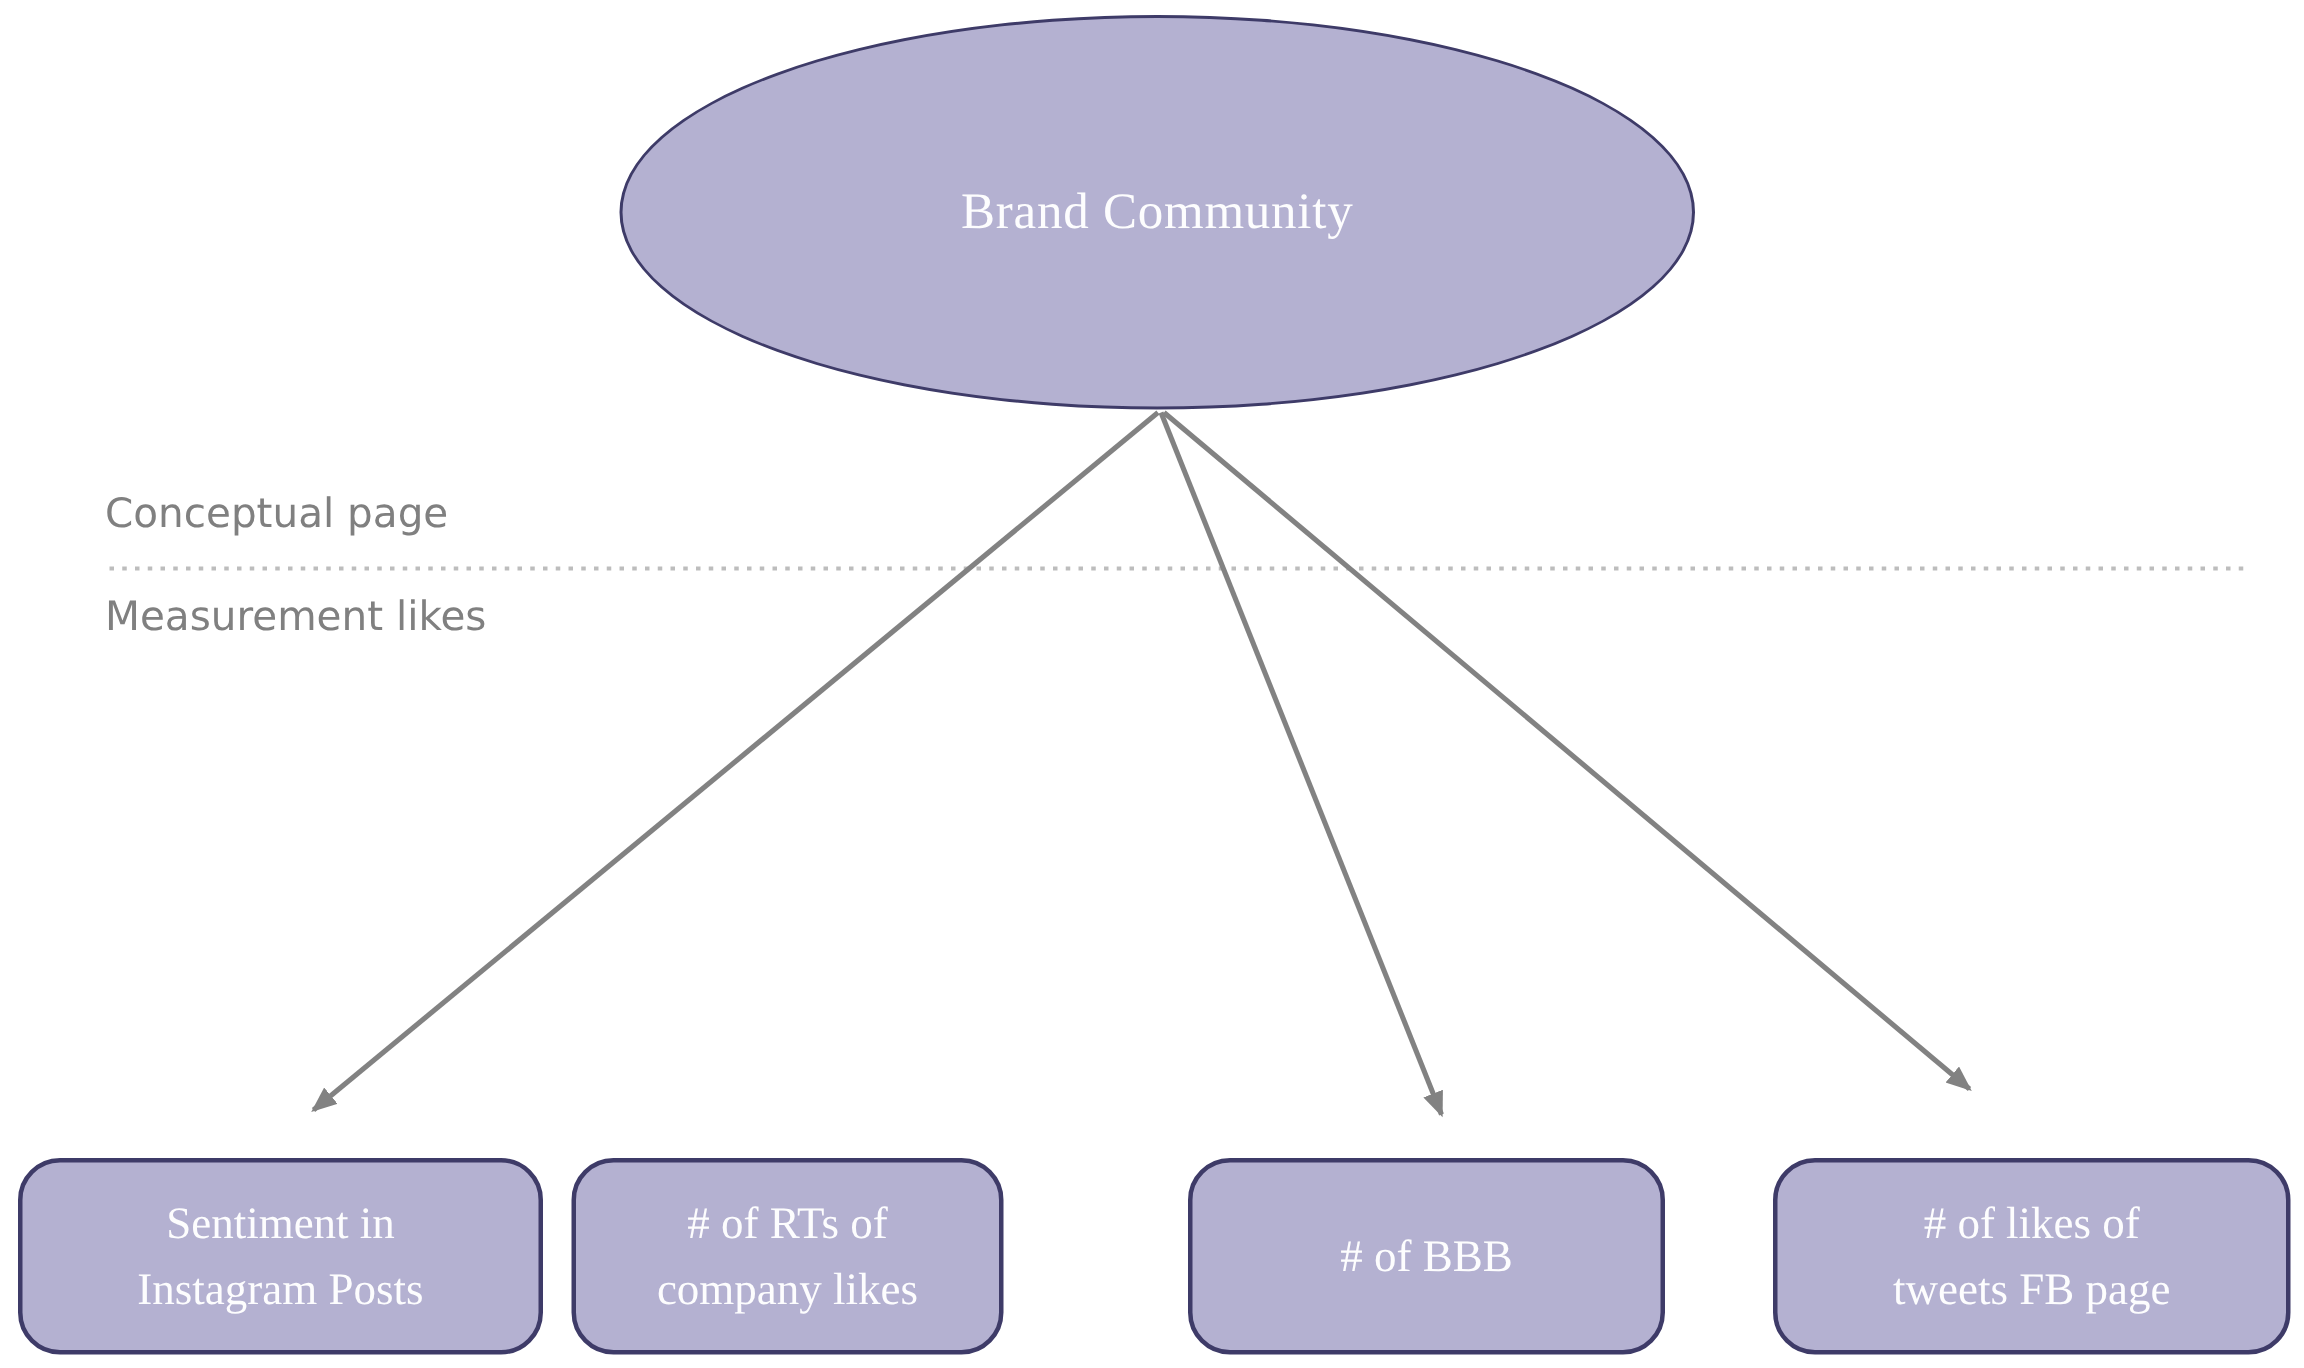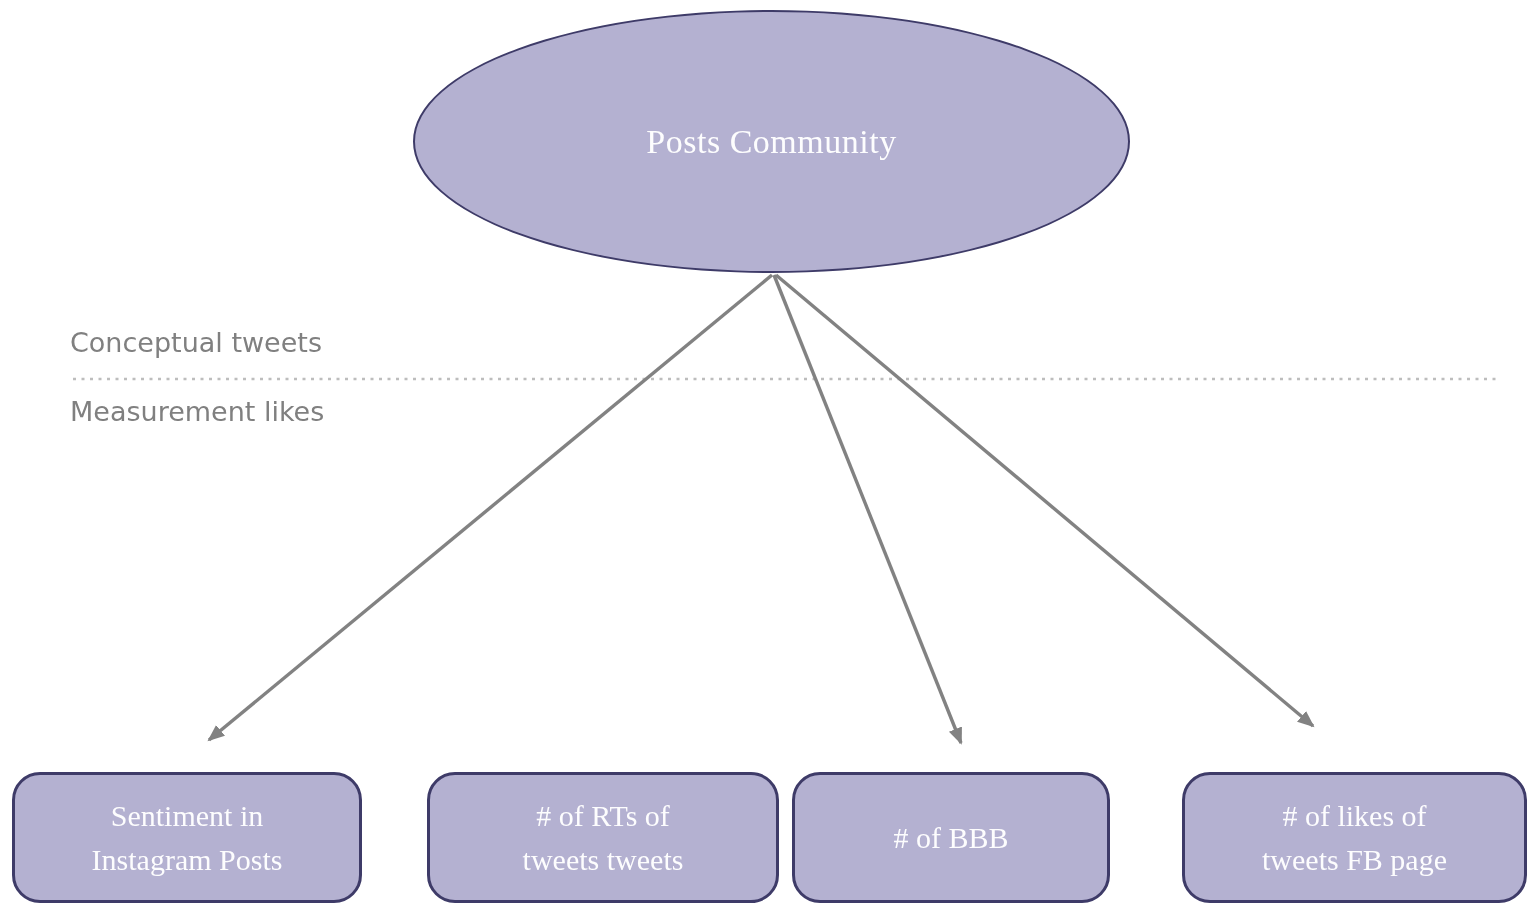--- a/index.html
+++ b/index.html
@@ -96,7 +96,7 @@
   </svg>
 
   <div class="concept-ellipse">
-    <span>Posts Community</span>
+    <span>Brand Community</span>
   </div>
 
   <div class="level-label conceptual">Conceptual tweets</div>

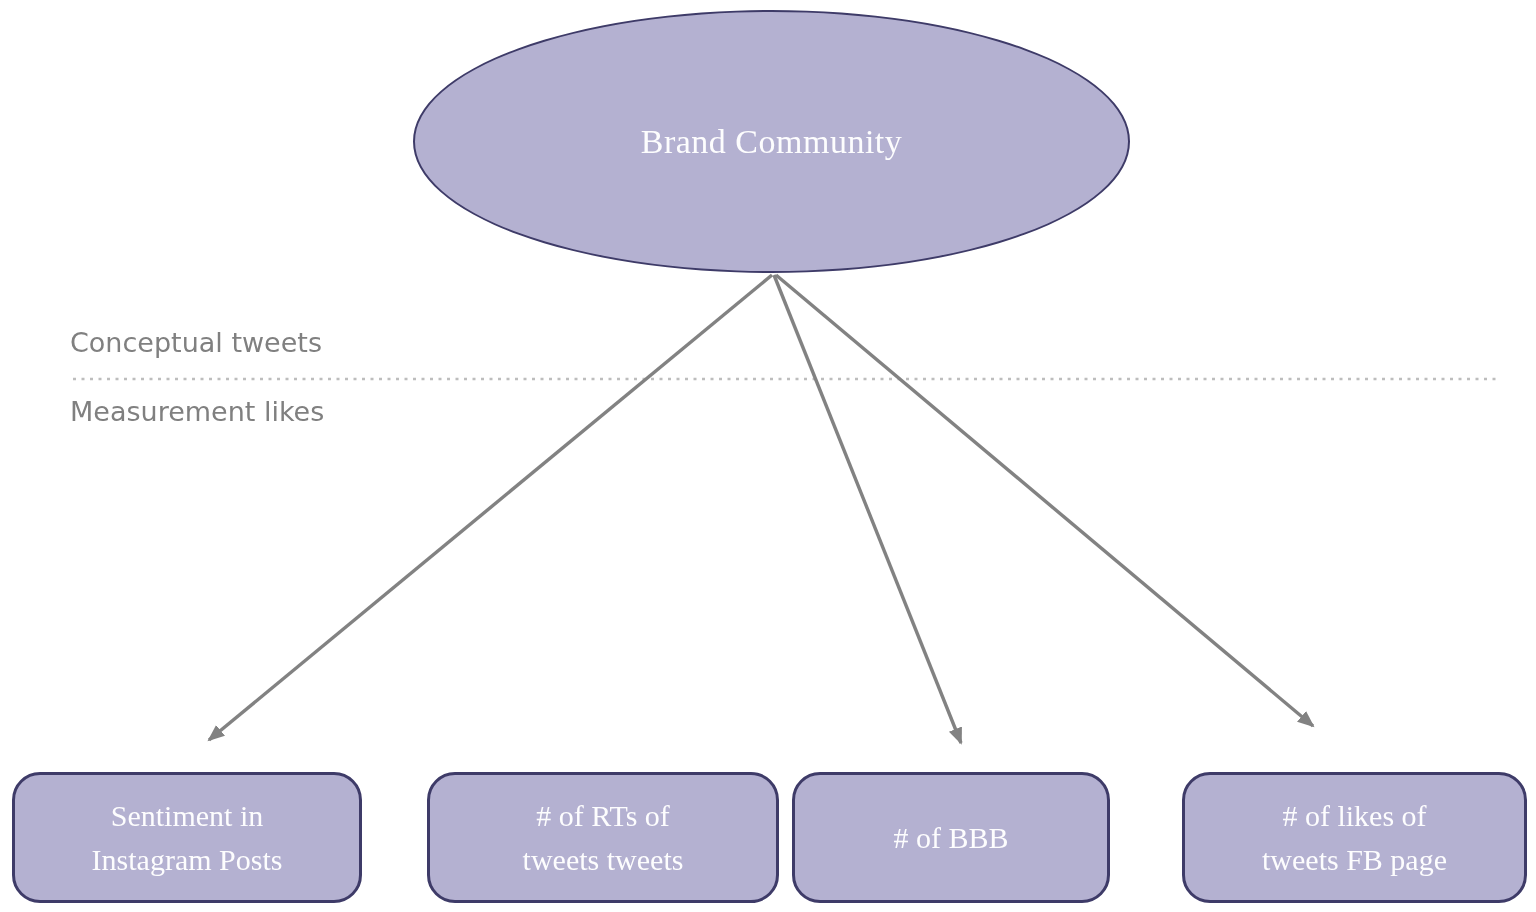--- a/index.html
+++ b/index.html
@@ -99,7 +99,7 @@
     <span>Brand Community</span>
   </div>
 
-  <div class="level-label conceptual">Conceptual tweets</div>
+  <div class="level-label conceptual">Conceptual page</div>
   <div class="level-label measurement">Measurement likes</div>
 
   <div class="measure-box" style="left:12px;width:350px">

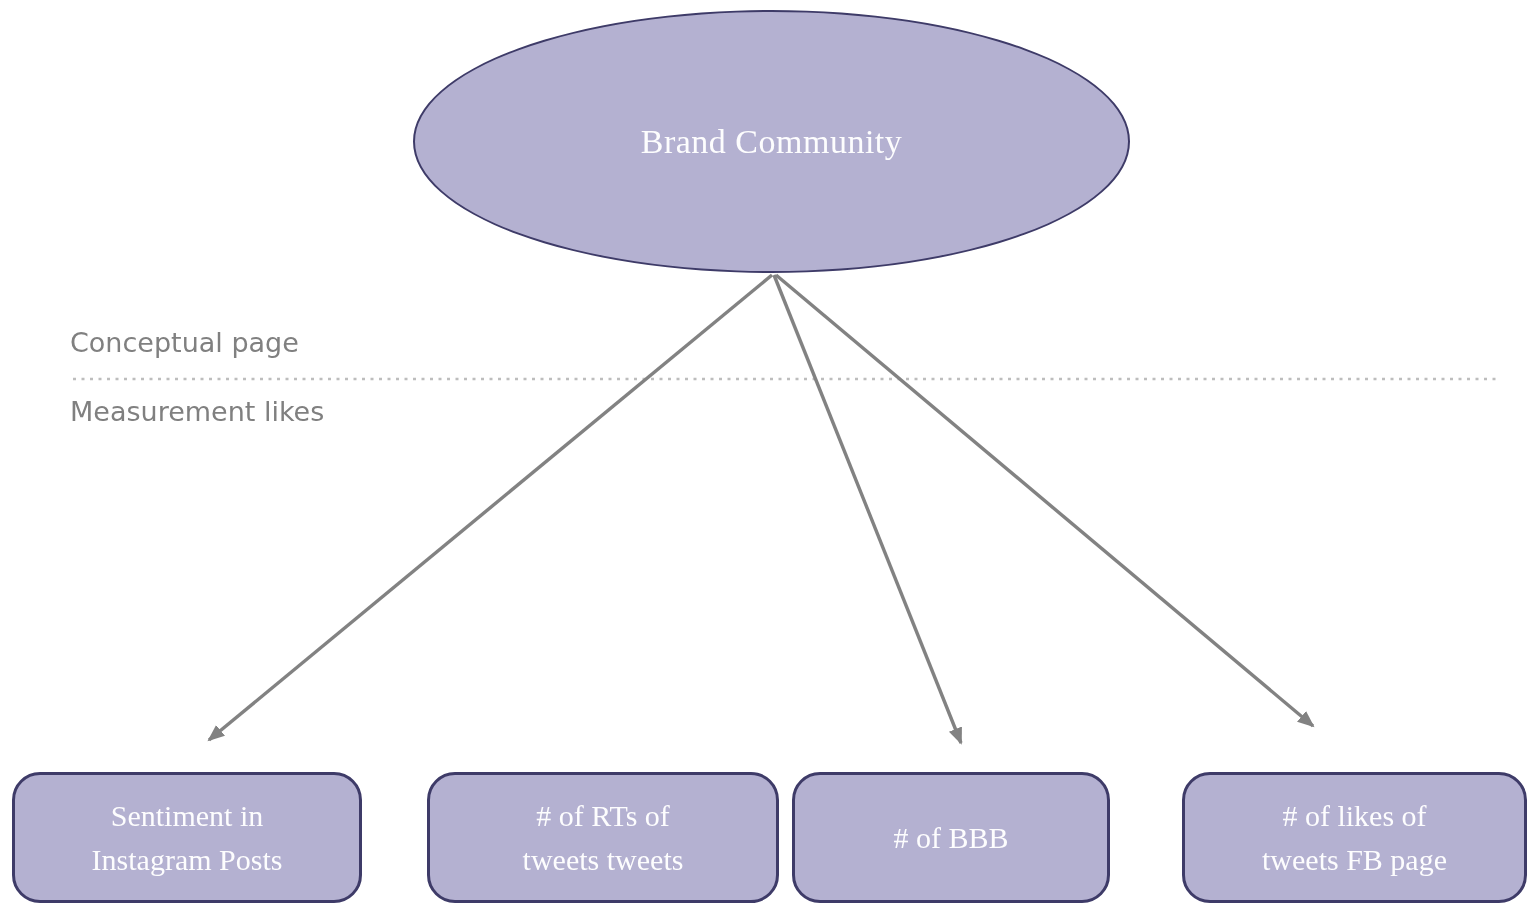--- a/index.html
+++ b/index.html
@@ -107,7 +107,7 @@
     <span>Instagram Posts</span>
   </div>
 
-  <div class="measure-box" style="left:427px;width:352px">
+  <div class="measure-box" style="left:381px;width:288px">
     <span># of RTs of</span>
     <span>tweets tweets</span>
   </div>

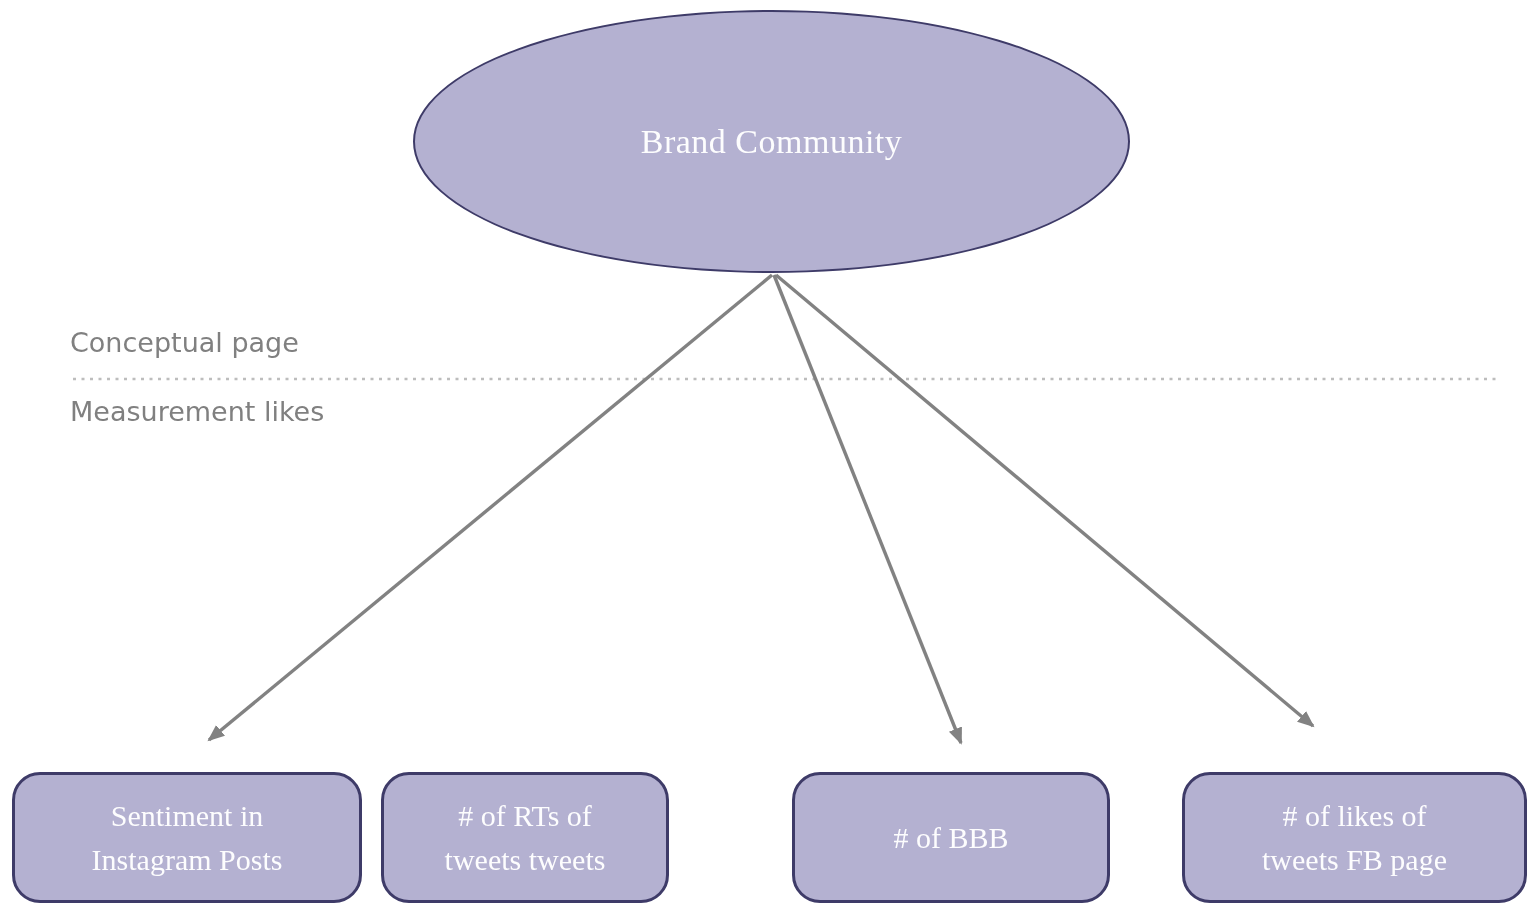--- a/index.html
+++ b/index.html
@@ -109,7 +109,7 @@
 
   <div class="measure-box" style="left:381px;width:288px">
     <span># of RTs of</span>
-    <span>tweets tweets</span>
+    <span>company likes</span>
   </div>
 
   <div class="measure-box" style="left:792px;width:318px">

